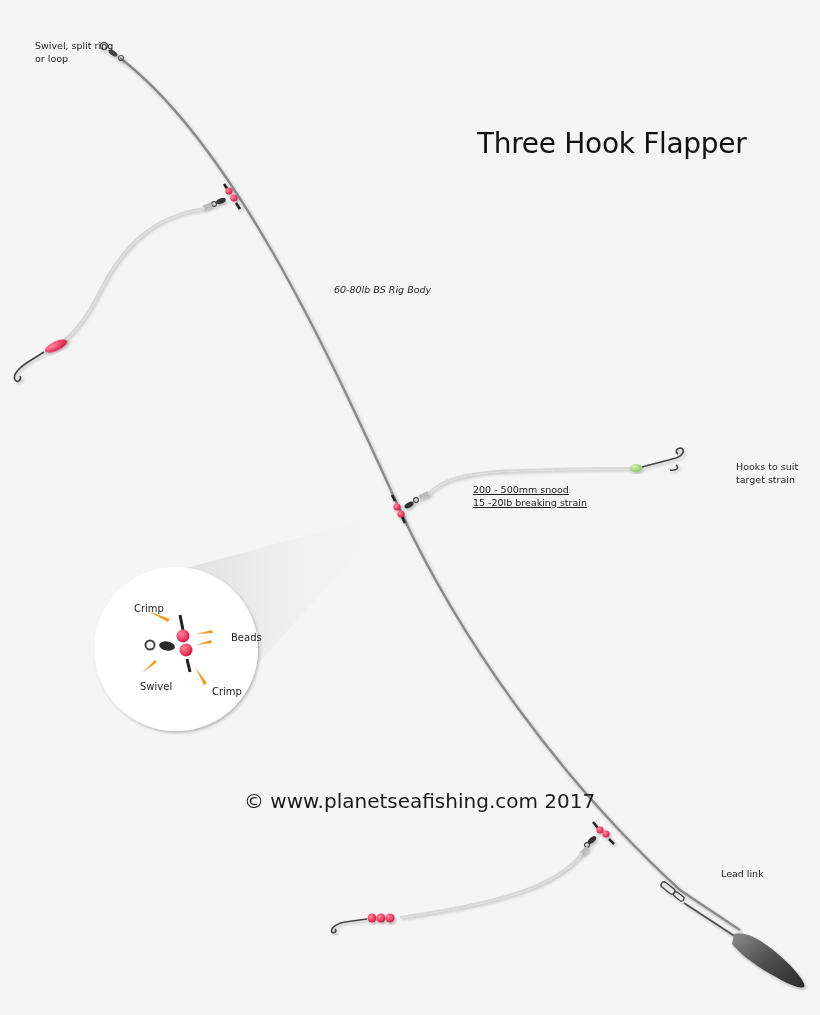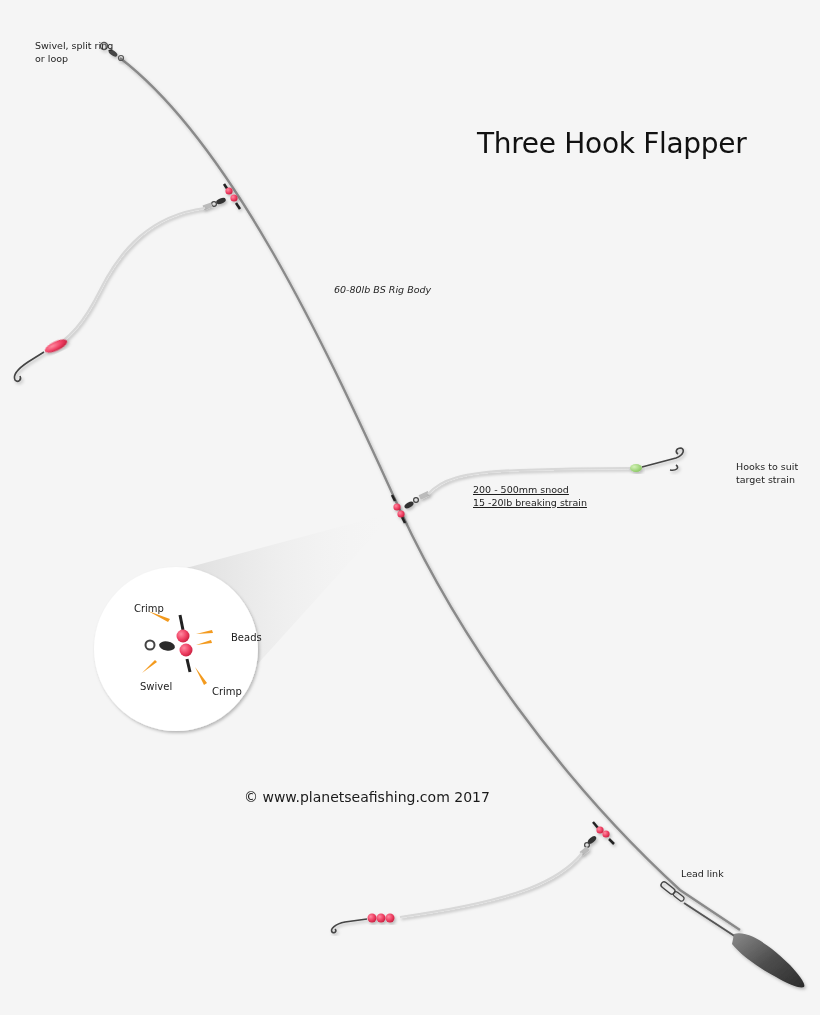--- a/index.html
+++ b/index.html
@@ -8,7 +8,7 @@
   svg.art { position: absolute; left: 0; top: 0; width: 820px; height: 1015px; }
   .lbl { position: absolute; font-size: 9.5px; line-height: 12.5px; white-space: nowrap; color: #1d1d1d; margin-left: 16px; }
   .title { position: absolute; left: 477px; top: 127px; font-size: 28px; color: #111; white-space: nowrap; letter-spacing: -0.3px; }
-  .copy { position: absolute; left: 244px; top: 789px; font-size: 14px; color: #1a1a1a; white-space: nowrap; }
+  .copy { position: absolute; left: 244px; top: 789px; font-size: 20px; color: #1a1a1a; white-space: nowrap; }
   .small { font-size: 10px; }
 </style>
 </head>

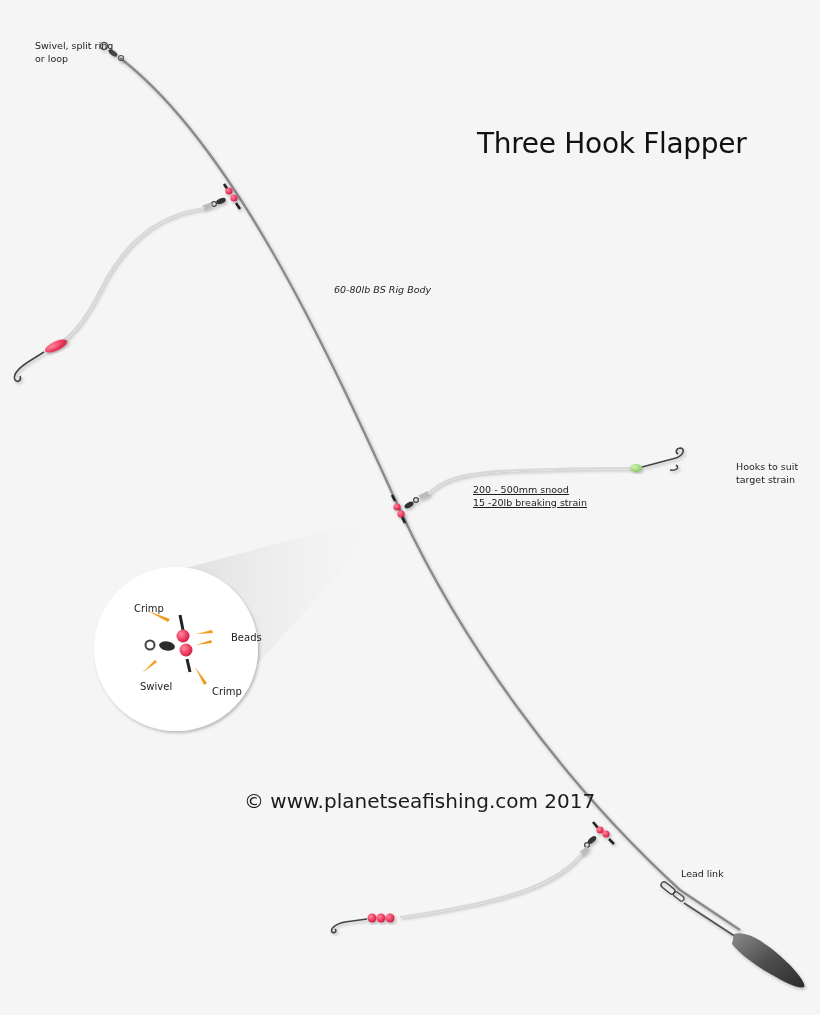--- a/index.html
+++ b/index.html
@@ -137,7 +137,7 @@
   <div>target strain</div>
 </div>
 
-<div class="lbl" style="left:665px; top:868px;">Lead link</div>
+<div class="lbl" style="left:705px; top:868px;">Lead link</div>
 
 <div class="lbl small" style="left:118px; top:603px;">Crimp</div>
 <div class="lbl small" style="left:215px; top:632px;text-align:center;">Beads</div>

